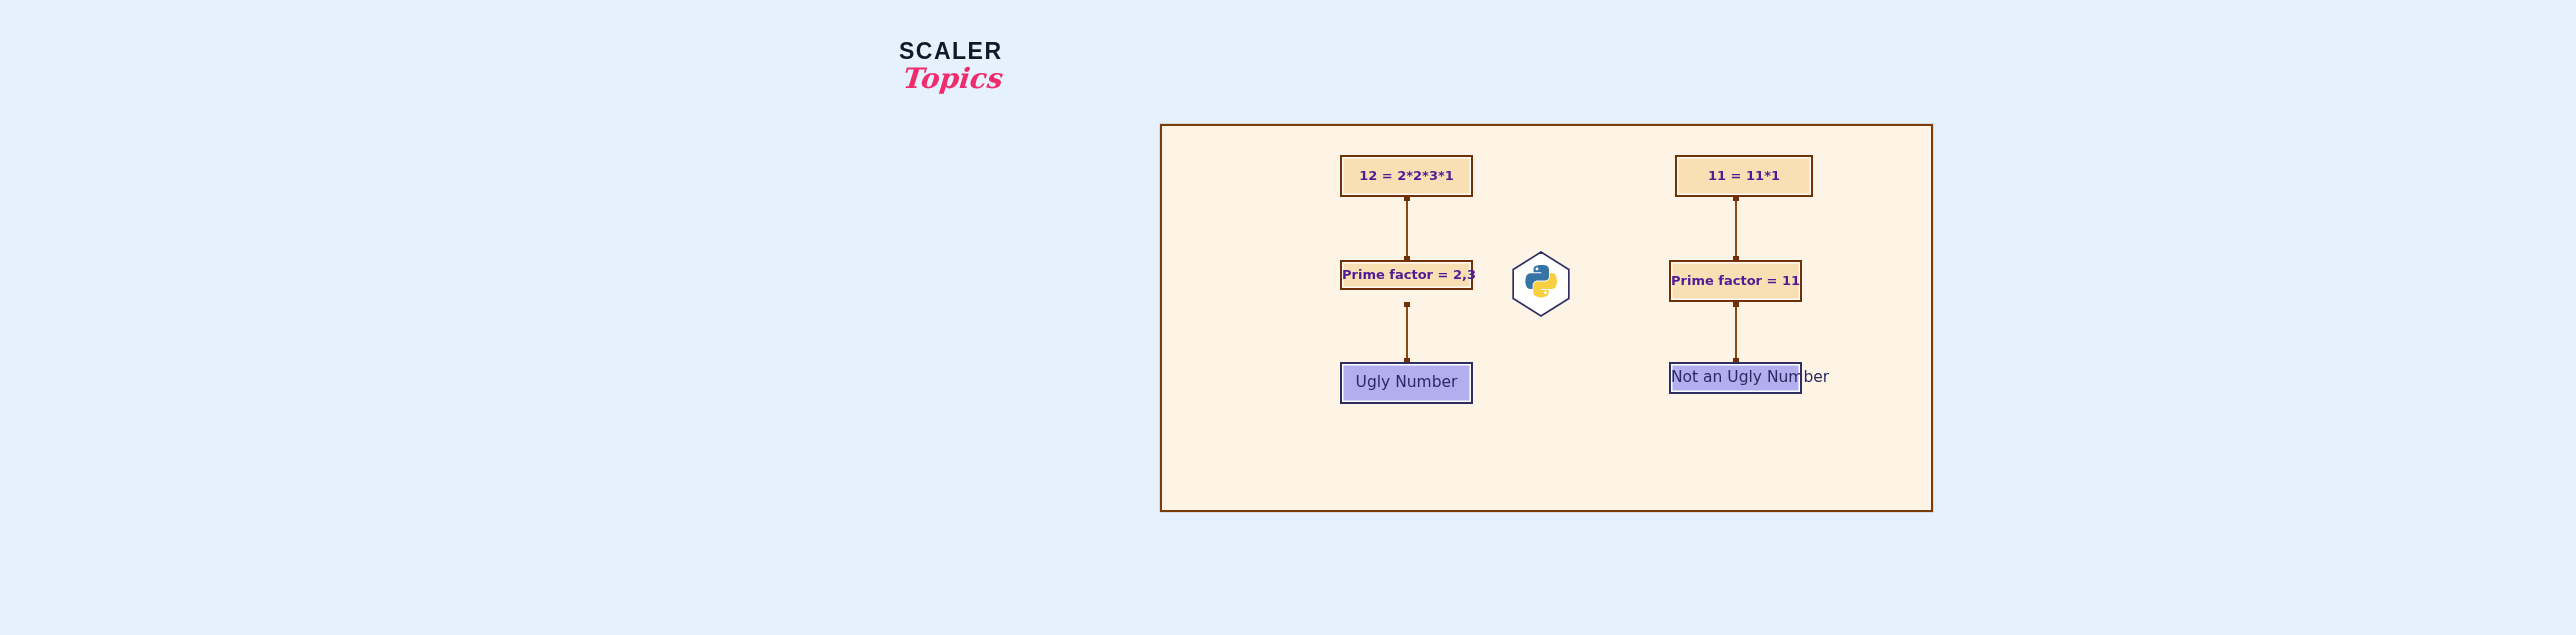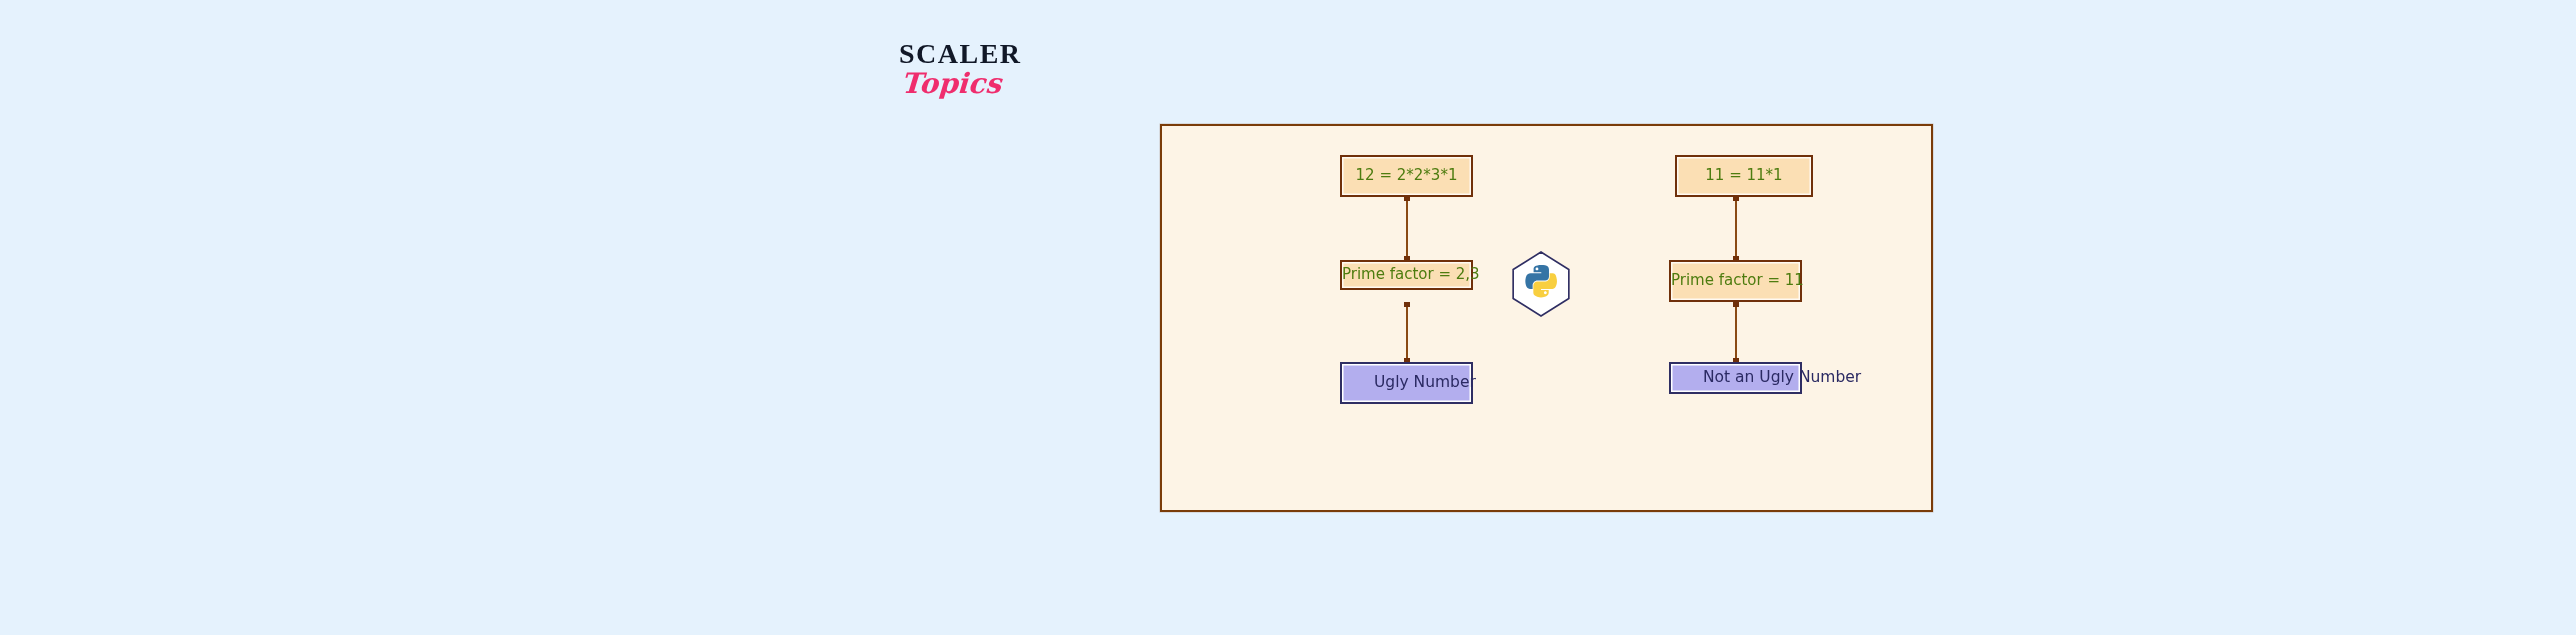--- a/index.html
+++ b/index.html
@@ -26,9 +26,9 @@
     user-select: none;
   }
   #brand-wordmark {
-    font-family: Liberation Serif, serif;
+    font-family: Liberation Sans, sans-serif;
     font-weight: 700;
-    font-size: 28px;
+    font-size: 23px;
     letter-spacing: 1.5px;
     color: #111827;
     line-height: 1;

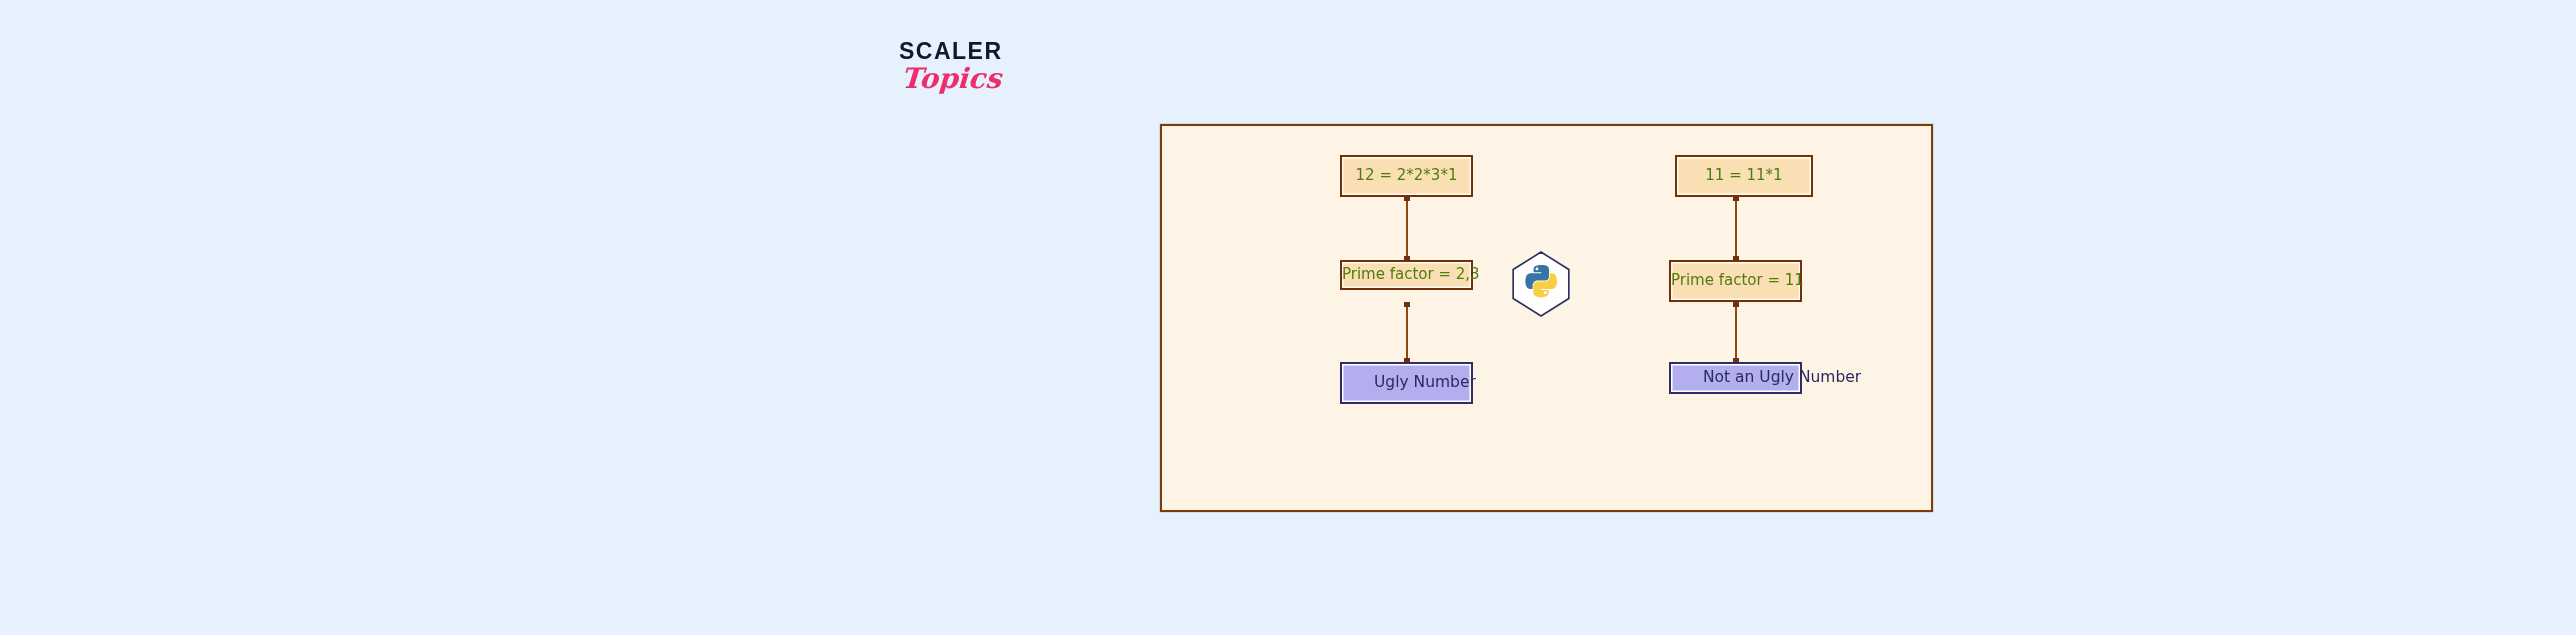--- a/index.html
+++ b/index.html
@@ -89,10 +89,10 @@
     background: #fbdfb4;
     border-color: #70300a;
     box-shadow: inset 0 0 0 1.5px #fffaf2;
-    color: #4d7c0f;
+    color: #4c1d95;
     font-family: "DejaVu Sans", sans-serif;
-    font-size: 15px;
-    font-weight: 400;
+    font-size: 13px;
+    font-weight: 700;
   }
 
   

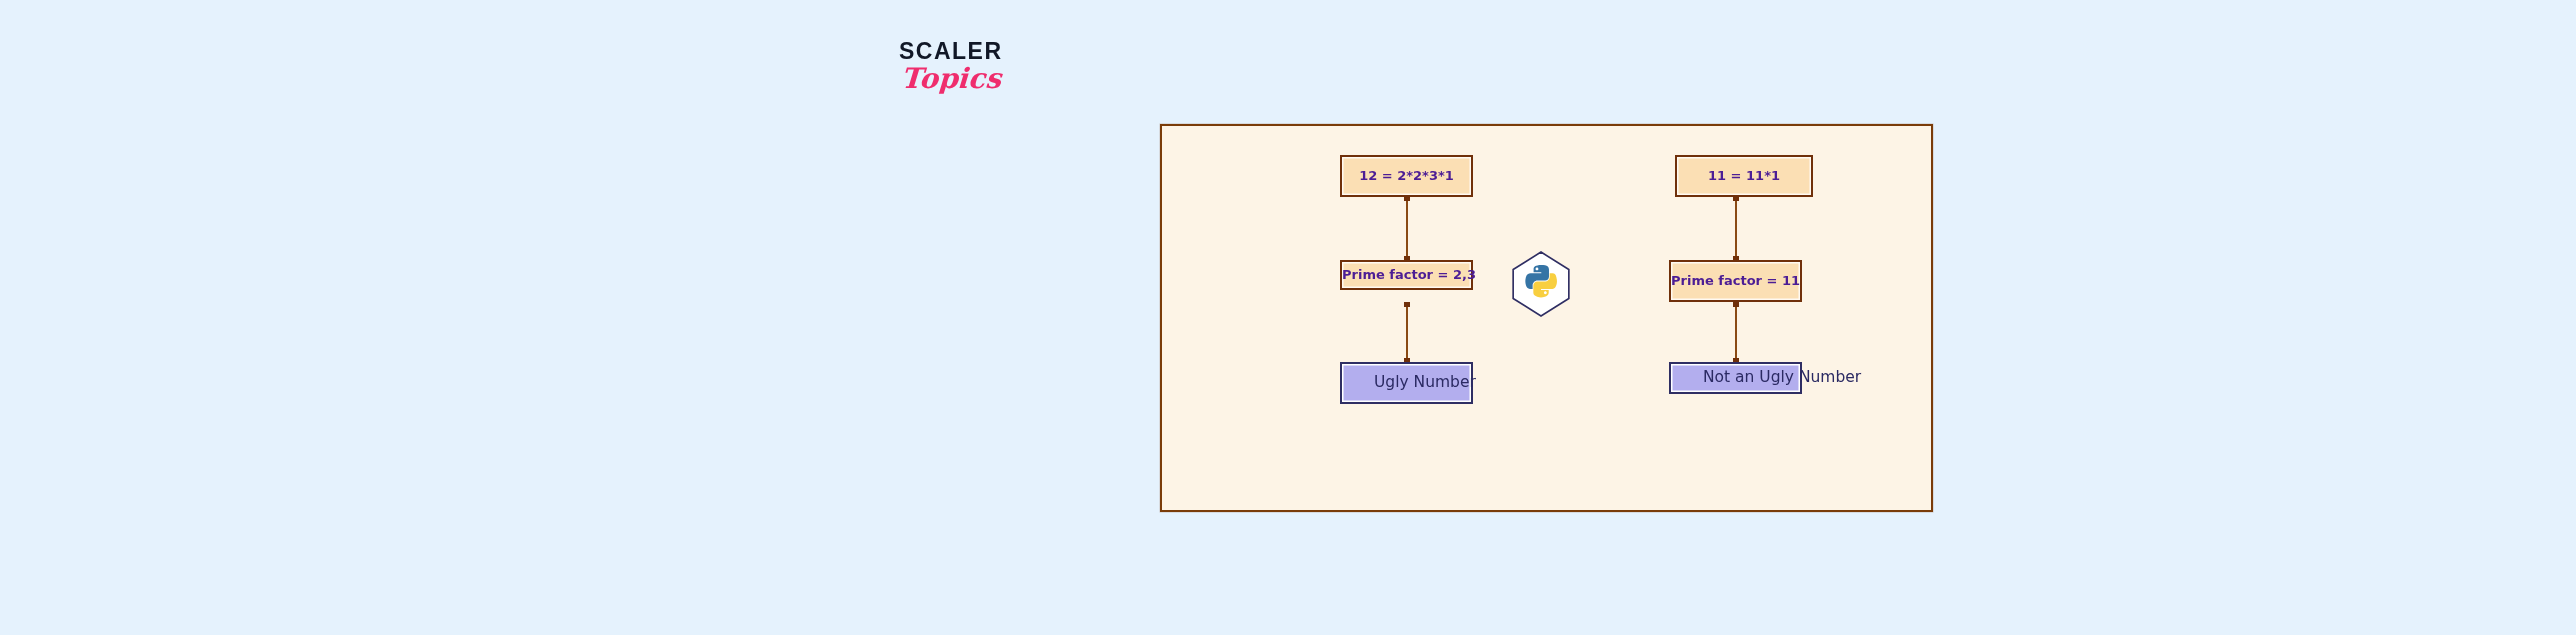--- a/index.html
+++ b/index.html
@@ -104,7 +104,6 @@
     font-family: "DejaVu Sans", sans-serif;
     font-size: 15.5px;
     font-weight: 400;
-    padding-left: 32px;
   }
 
   

